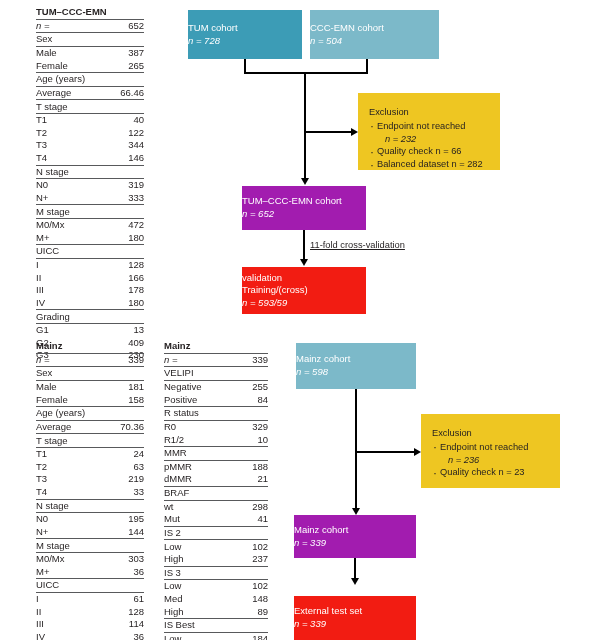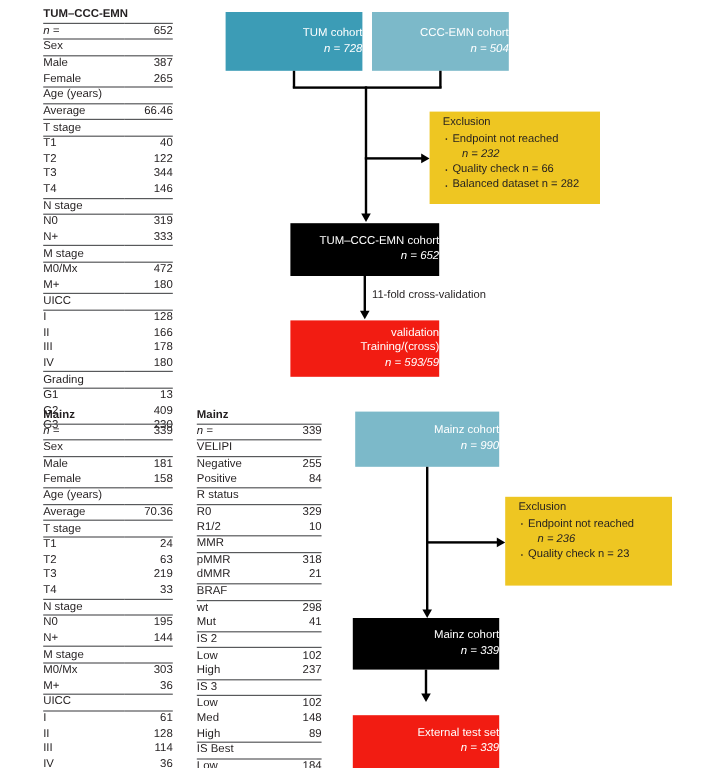--- a/index.html
+++ b/index.html
@@ -35,7 +35,7 @@
     display: flex;
     align-items: center;
     justify-content: center;
-    text-align: right;
+    text-align: left;
     color: #ffffff;
     font-size: 9.5px;
     line-height: 1.32;

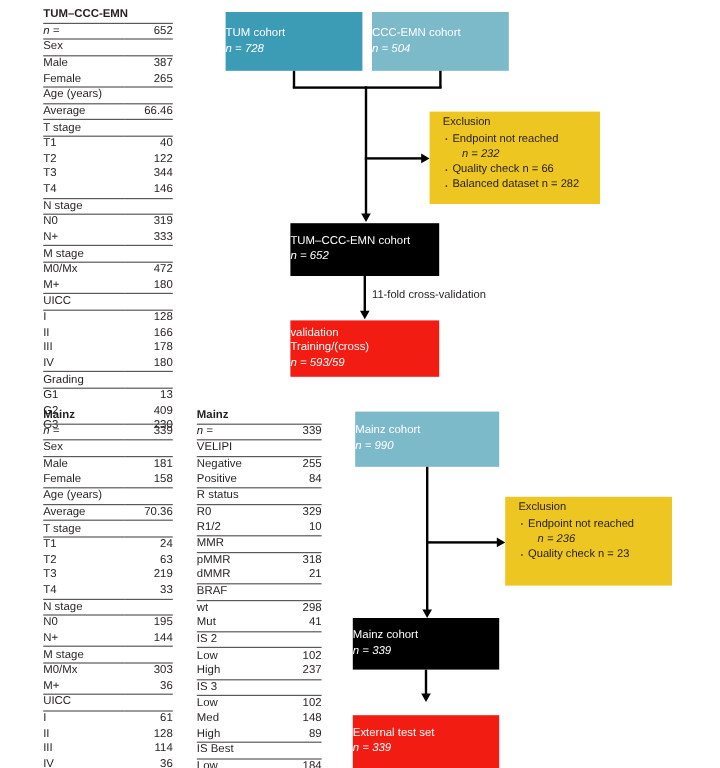--- a/index.html
+++ b/index.html
@@ -397,7 +397,7 @@
     </div>
   </div>
 
-  <div class="fbox teal-light" style="left:310px; top:10px; width:114px; height:49px;">
+  <div class="fbox teal-light" style="left:310px; top:10px; width:129px; height:49px;">
     <div class="bx-inner">
       <div>CCC-EMN cohort</div>
       <div class="ital">n = 504</div>

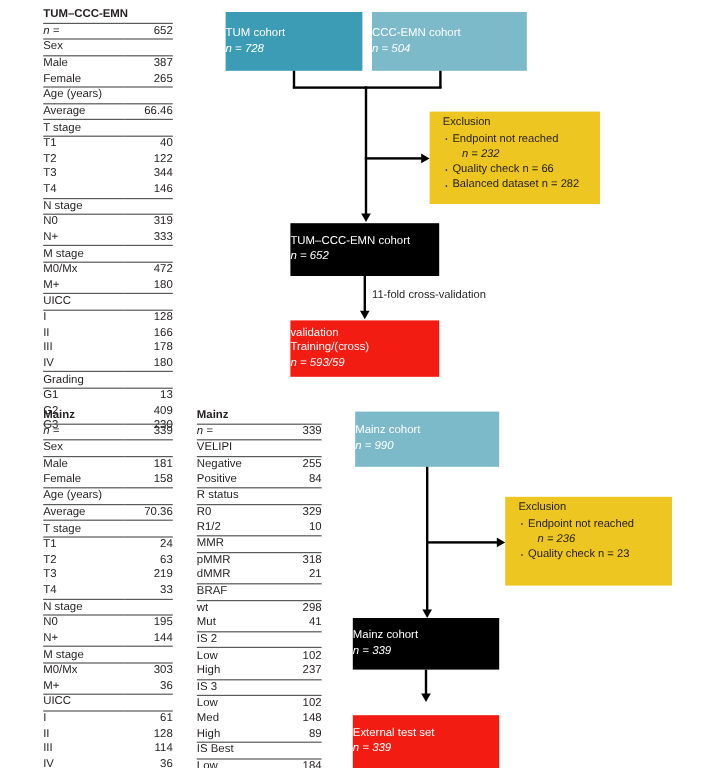--- a/index.html
+++ b/index.html
@@ -49,7 +49,7 @@
     color: #231f20;
     display: block;
     text-align: left;
-    padding: 2px 10px 9px 11px;
+    padding: 13px 10px 9px 11px;
     font-size: 9.3px;
     line-height: 1.38;
   }

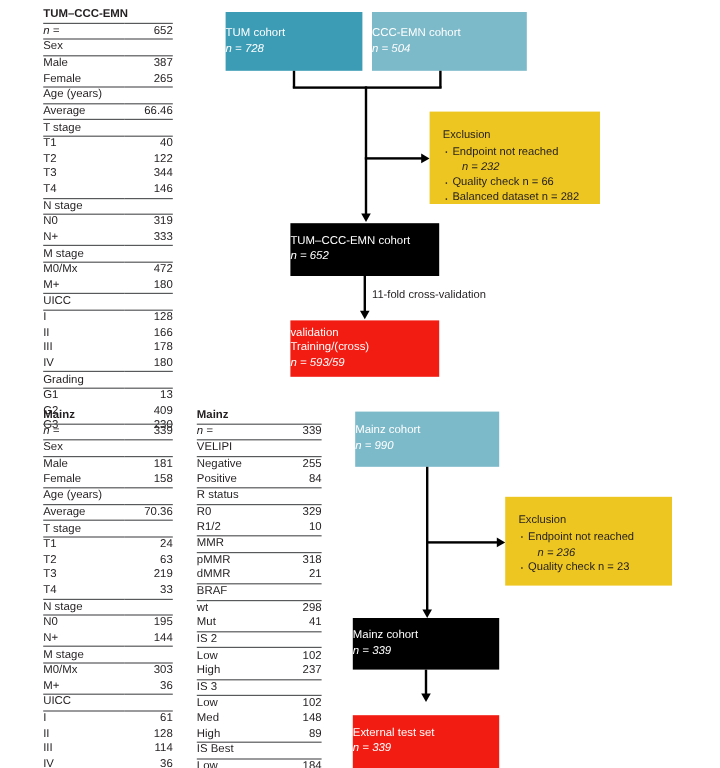--- a/index.html
+++ b/index.html
@@ -42,7 +42,7 @@
   }
   .fbox.teal-dark { background: #3c9cb6; }
   .fbox.teal-light { background: #7cb9c9; }
-  .fbox.gold { background: #000000; }
+  .fbox.gold { background: #a21caf; }
   .fbox.red { background: #f21c12; }
   .fbox.yellow {
     background: #eec622;

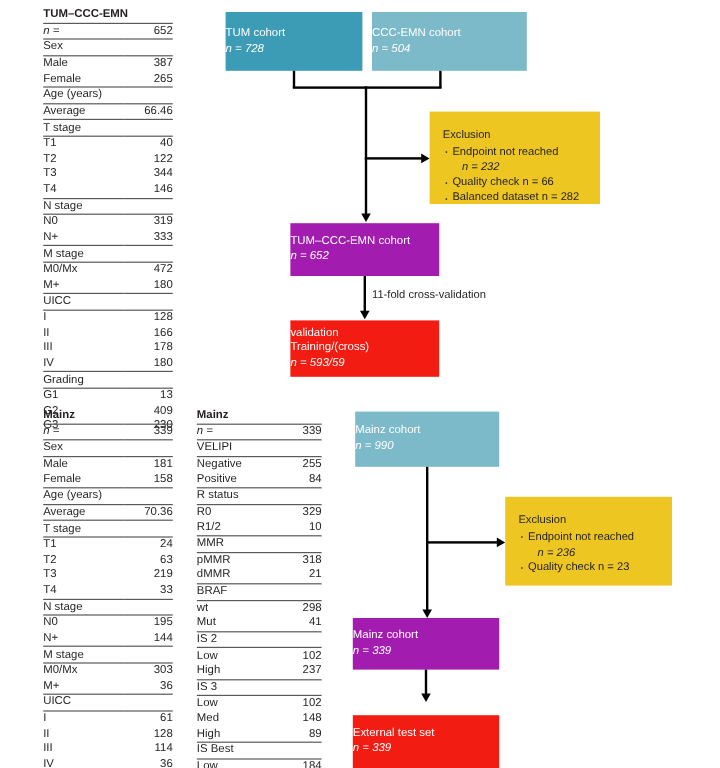--- a/index.html
+++ b/index.html
@@ -87,6 +87,7 @@
     font-size: 9.3px;
     color: #231f20;
     white-space: nowrap;
+    text-decoration: underline;
   }
 </style>
 </head>

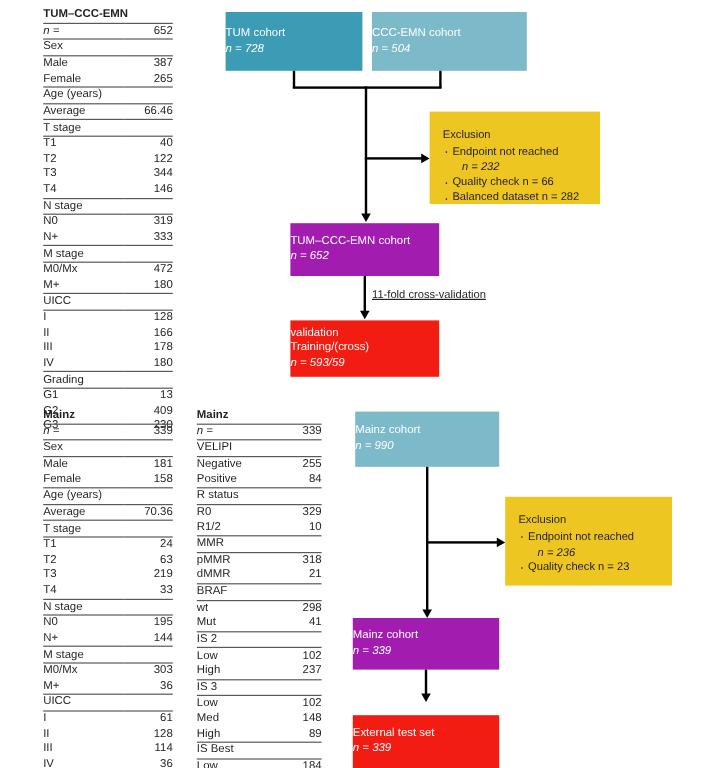--- a/index.html
+++ b/index.html
@@ -445,7 +445,7 @@
   <div class="fbox teal-light" style="left:296px; top:343px; width:120px; height:46px;">
     <div class="bx-inner">
       <div>Mainz cohort</div>
-      <div class="ital">n = 990</div>
+      <div class="ital">n = 598</div>
     </div>
   </div>
 

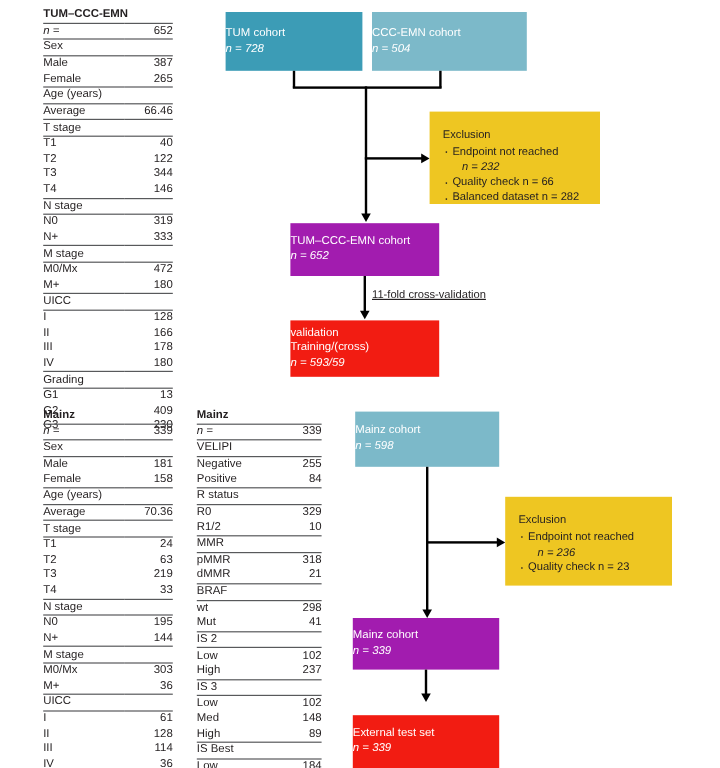--- a/index.html
+++ b/index.html
@@ -337,7 +337,7 @@
           </tr>
           <tr class="rule-top">
             <td class="lbl">pMMR</td>
-            <td class="val">318</td>
+            <td class="val">188</td>
           </tr>
           <tr>
             <td class="lbl">dMMR</td>

